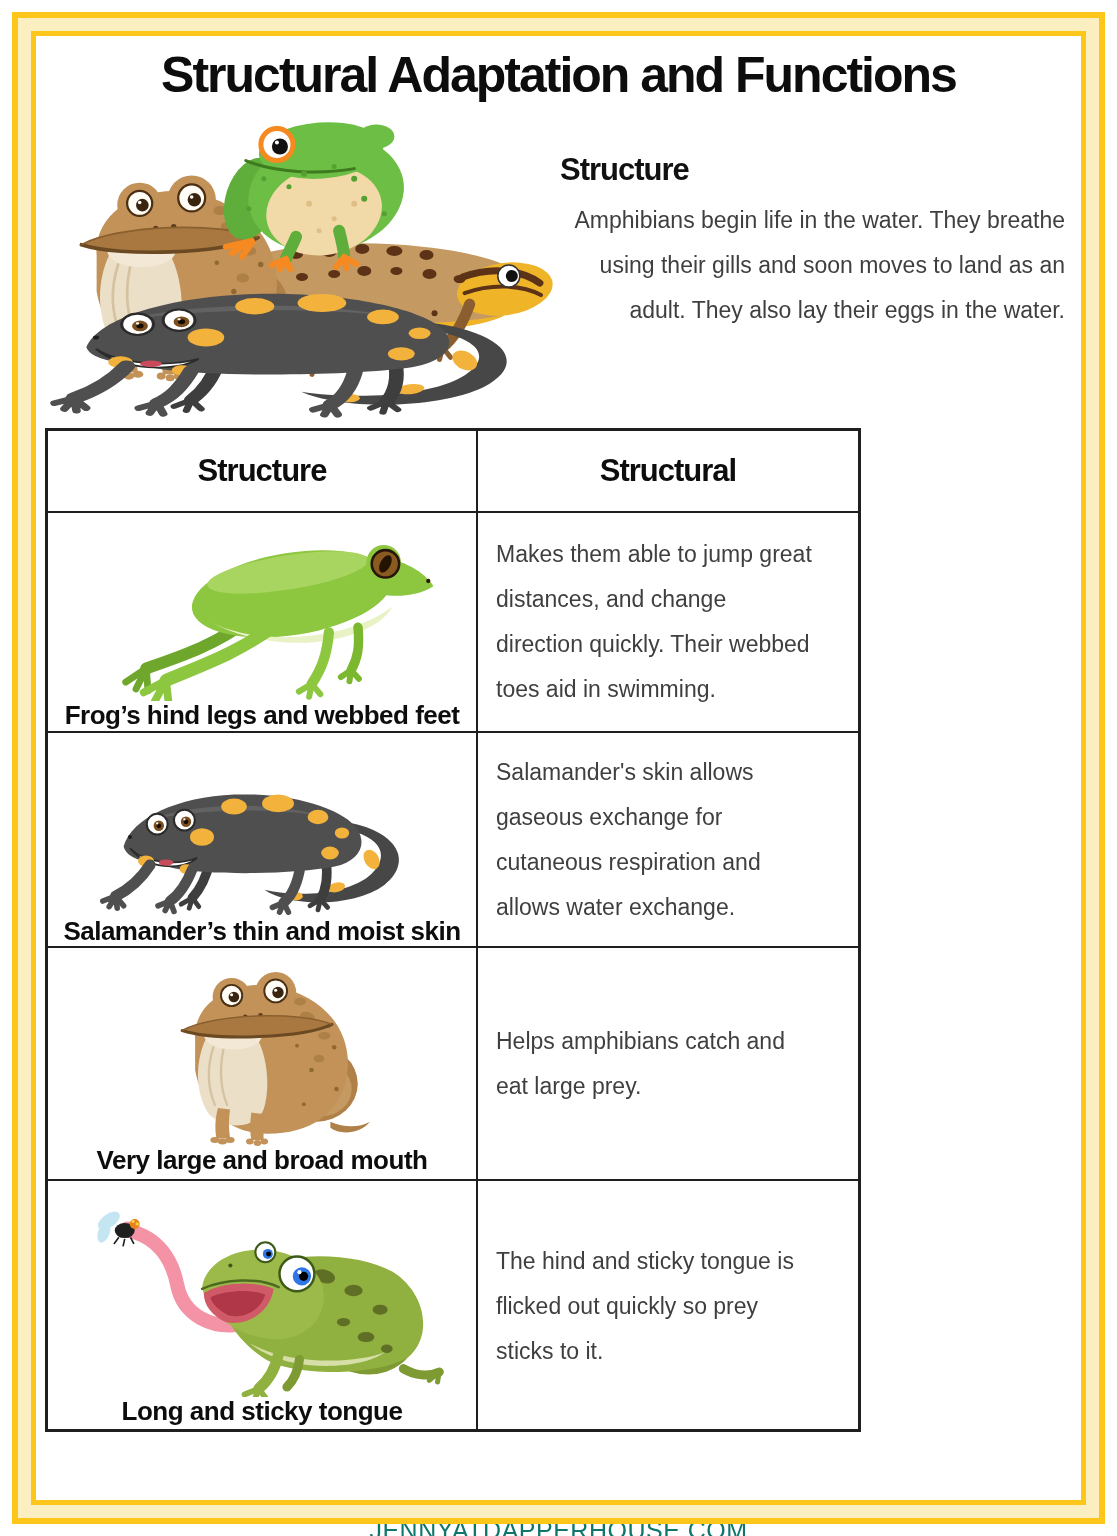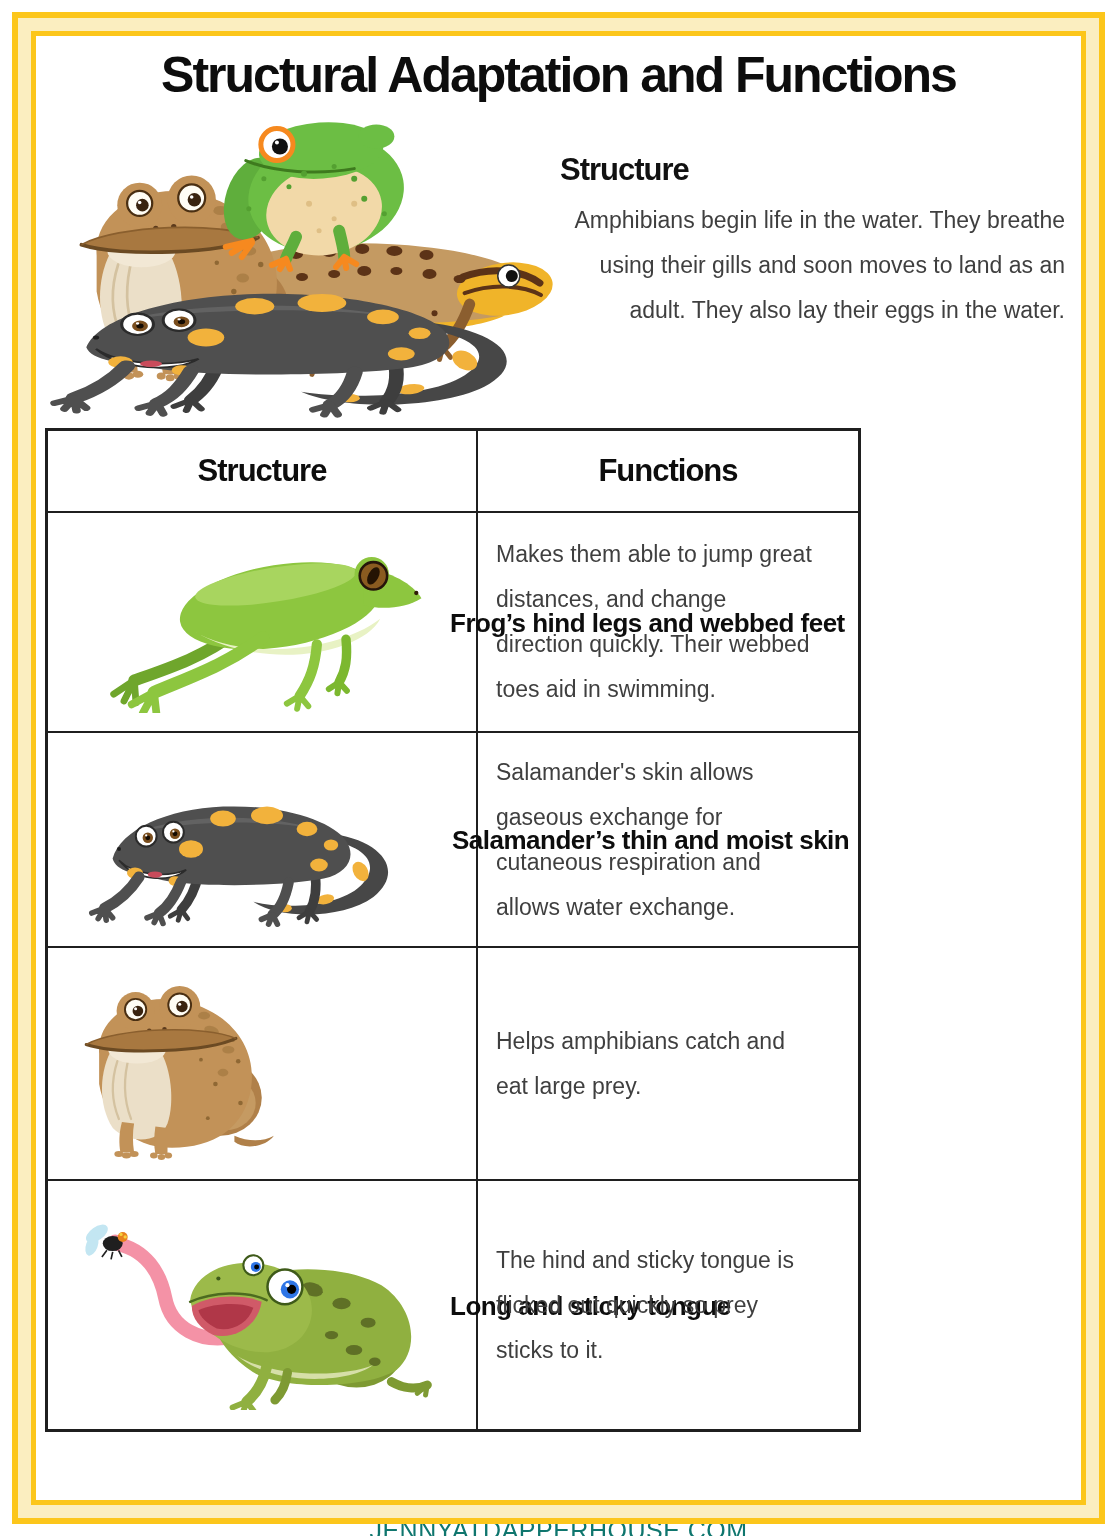--- a/index.html
+++ b/index.html
@@ -290,7 +290,7 @@
 
   <div class="atable">
     <div class="hcell c1 rb">Structure</div>
-    <div class="hcell rb">Functions</div>
+    <div class="hcell rb">Structural</div>
 
     <div class="scell c1 rb">
       <svg class="art" width="400" height="180" viewBox="0 0 440 210">

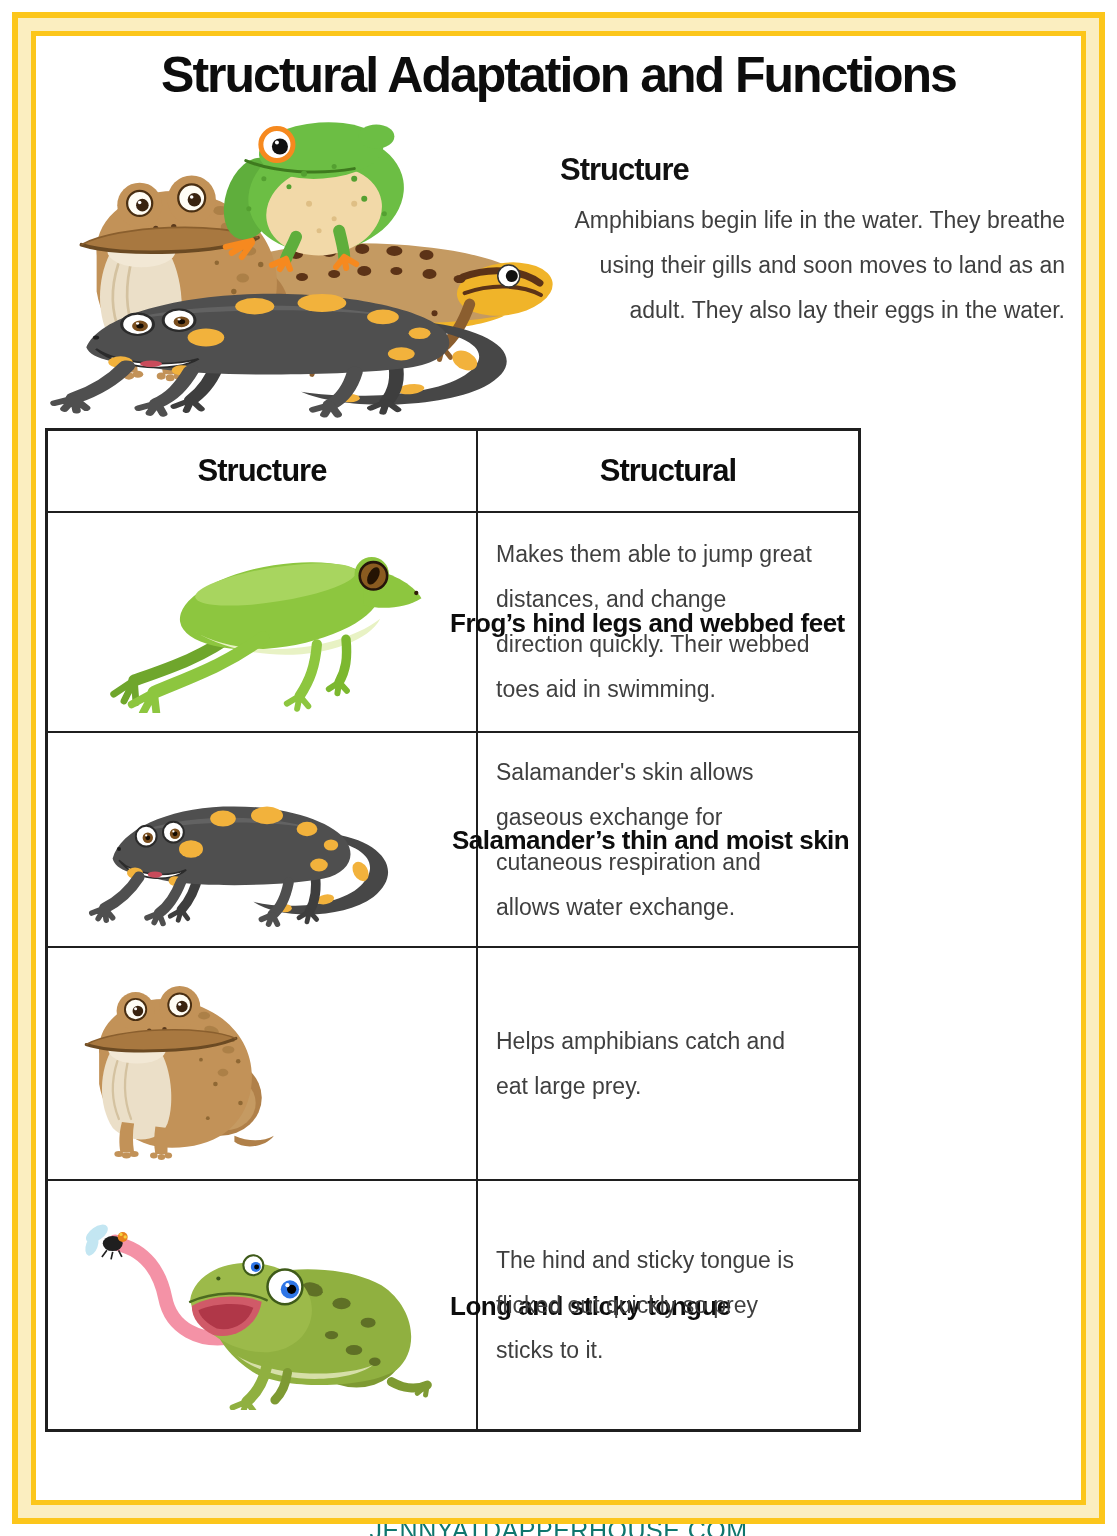--- a/index.html
+++ b/index.html
@@ -39,7 +39,7 @@
     font-size:31px; font-weight:800; letter-spacing:-1px; color:#0d0d0d;
   }
   .scell{
-    display:flex; align-items:center; justify-content:space-between;
+    display:flex; flex-direction:column; align-items:center; justify-content:space-between;
     padding:8px 2px 6px;
   }
   .scell .art{ flex:0 0 auto; }

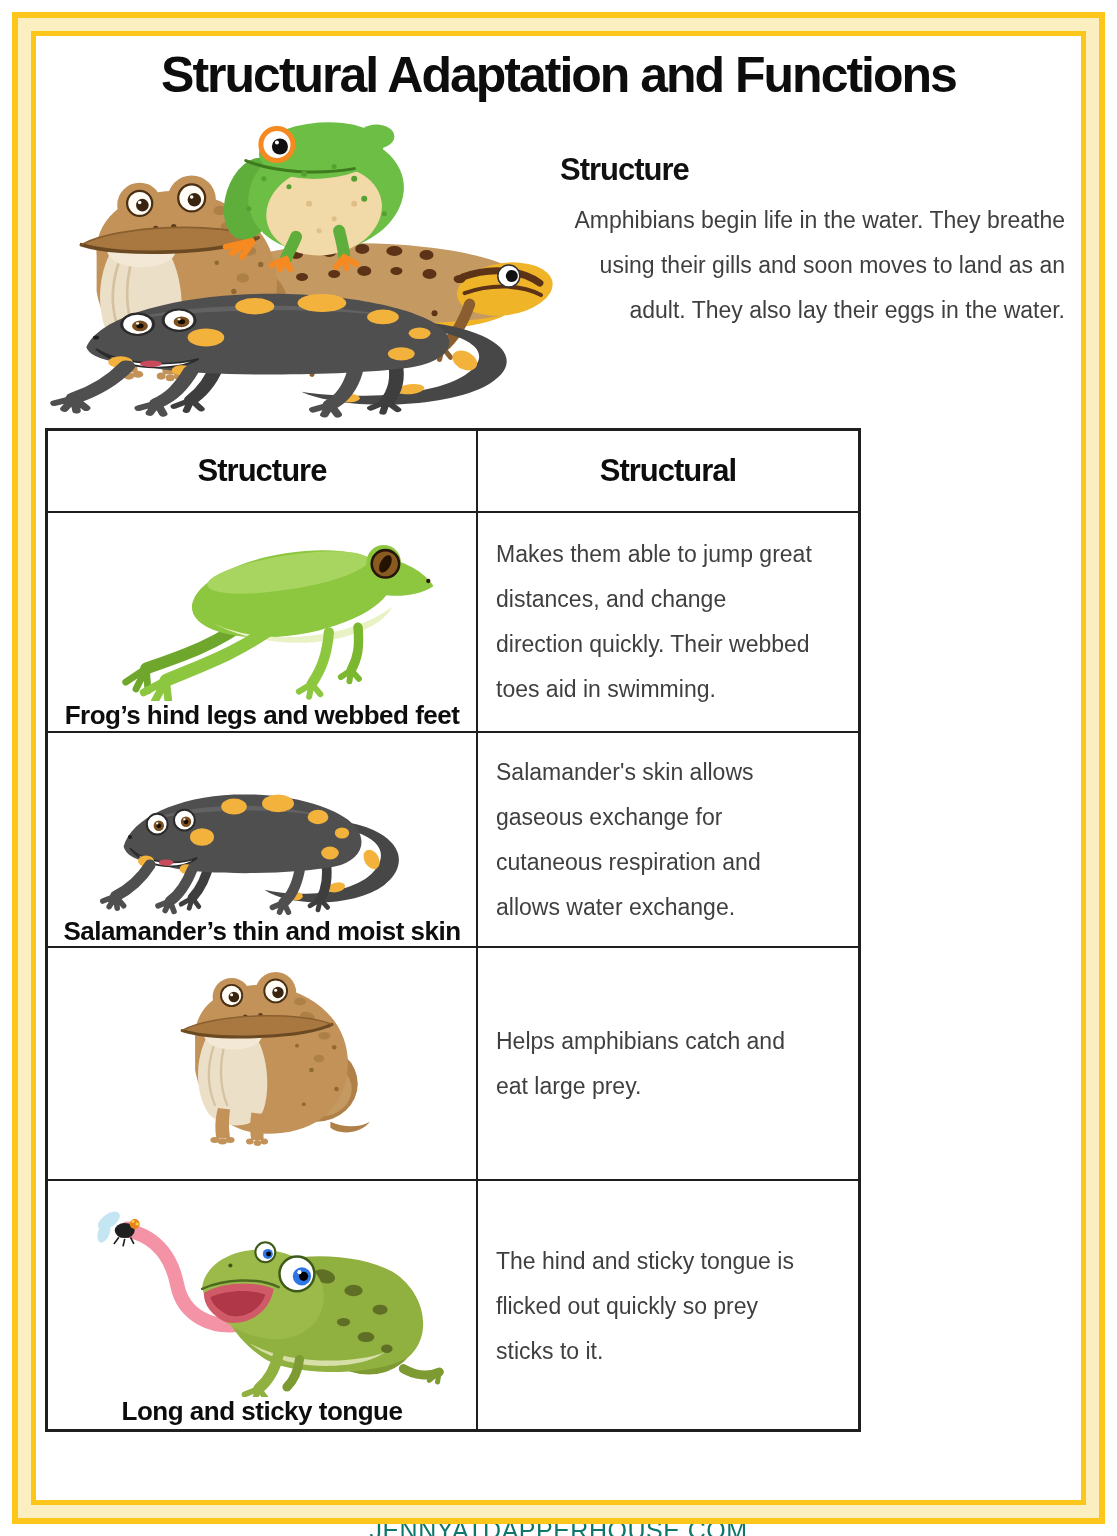--- a/index.html
+++ b/index.html
@@ -316,6 +316,7 @@
       <svg class="art" width="232" height="190" viewBox="0 0 300 250">
           <use href="#sym-toad"></use>
         </svg>
+      <div class="caption">Very large and broad mouth</div>
     </div>
     <div class="fcell rb">
       <p>Helps amphibians catch and eat large prey.</p>

